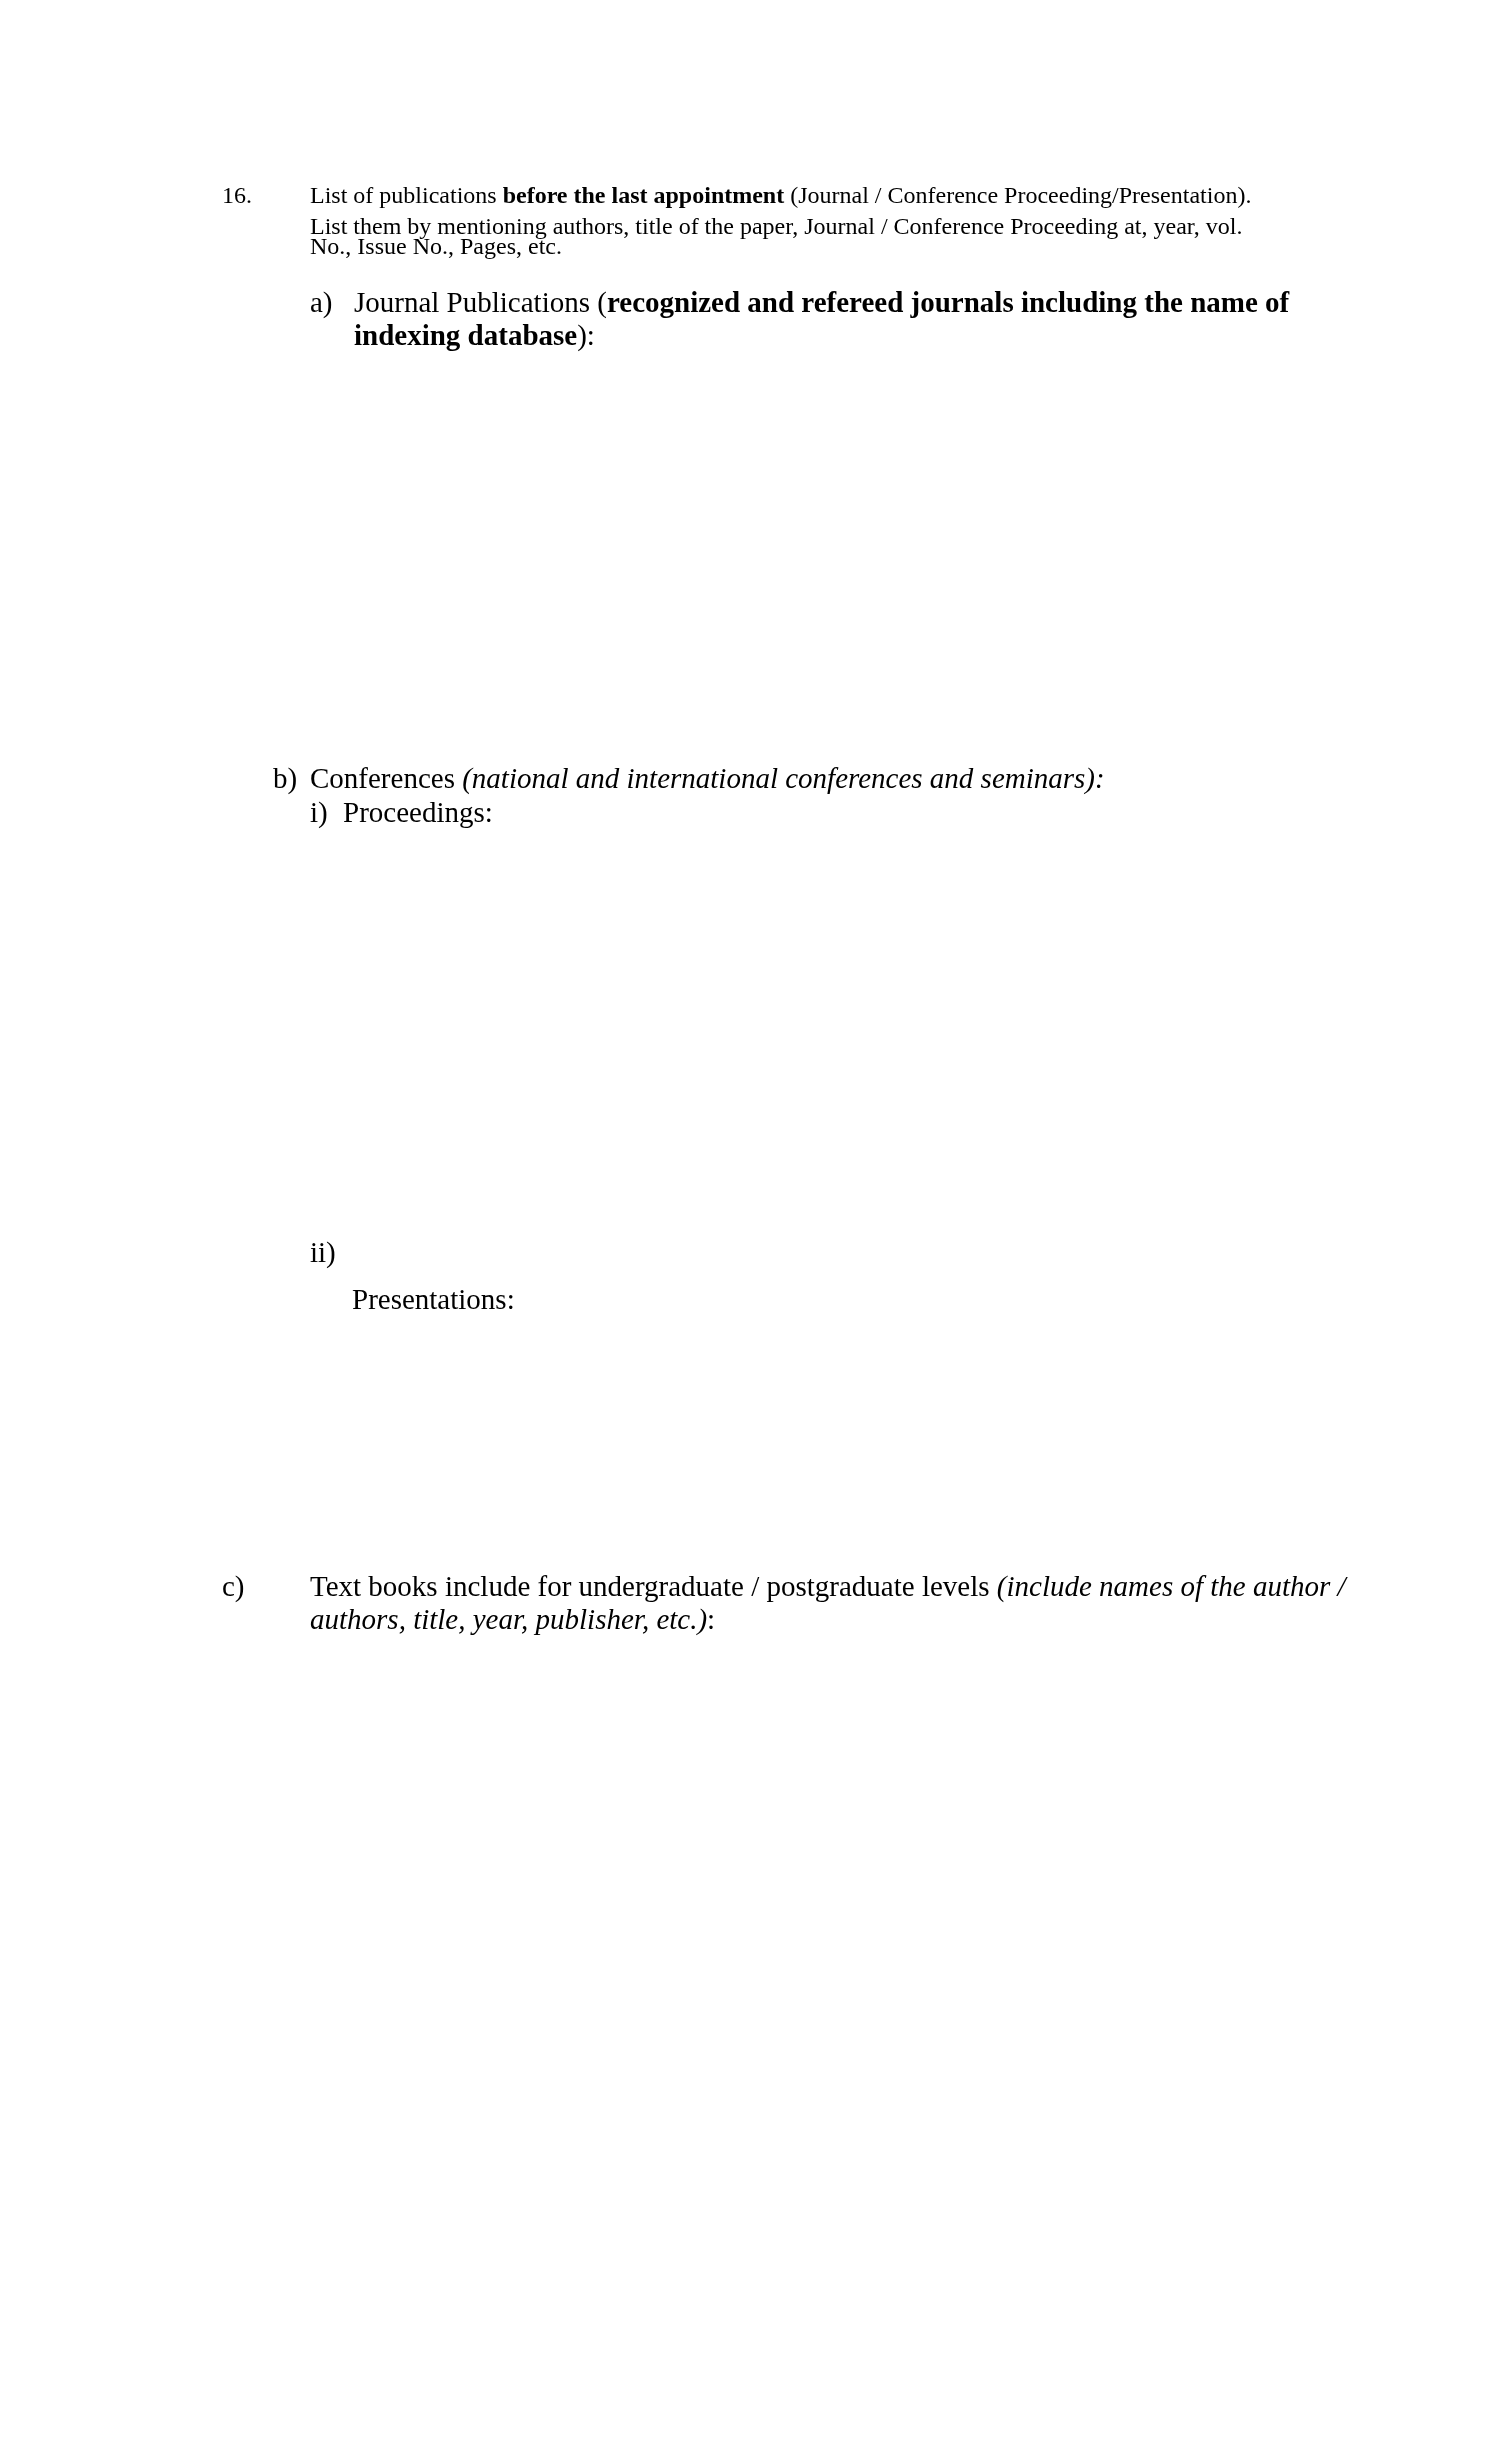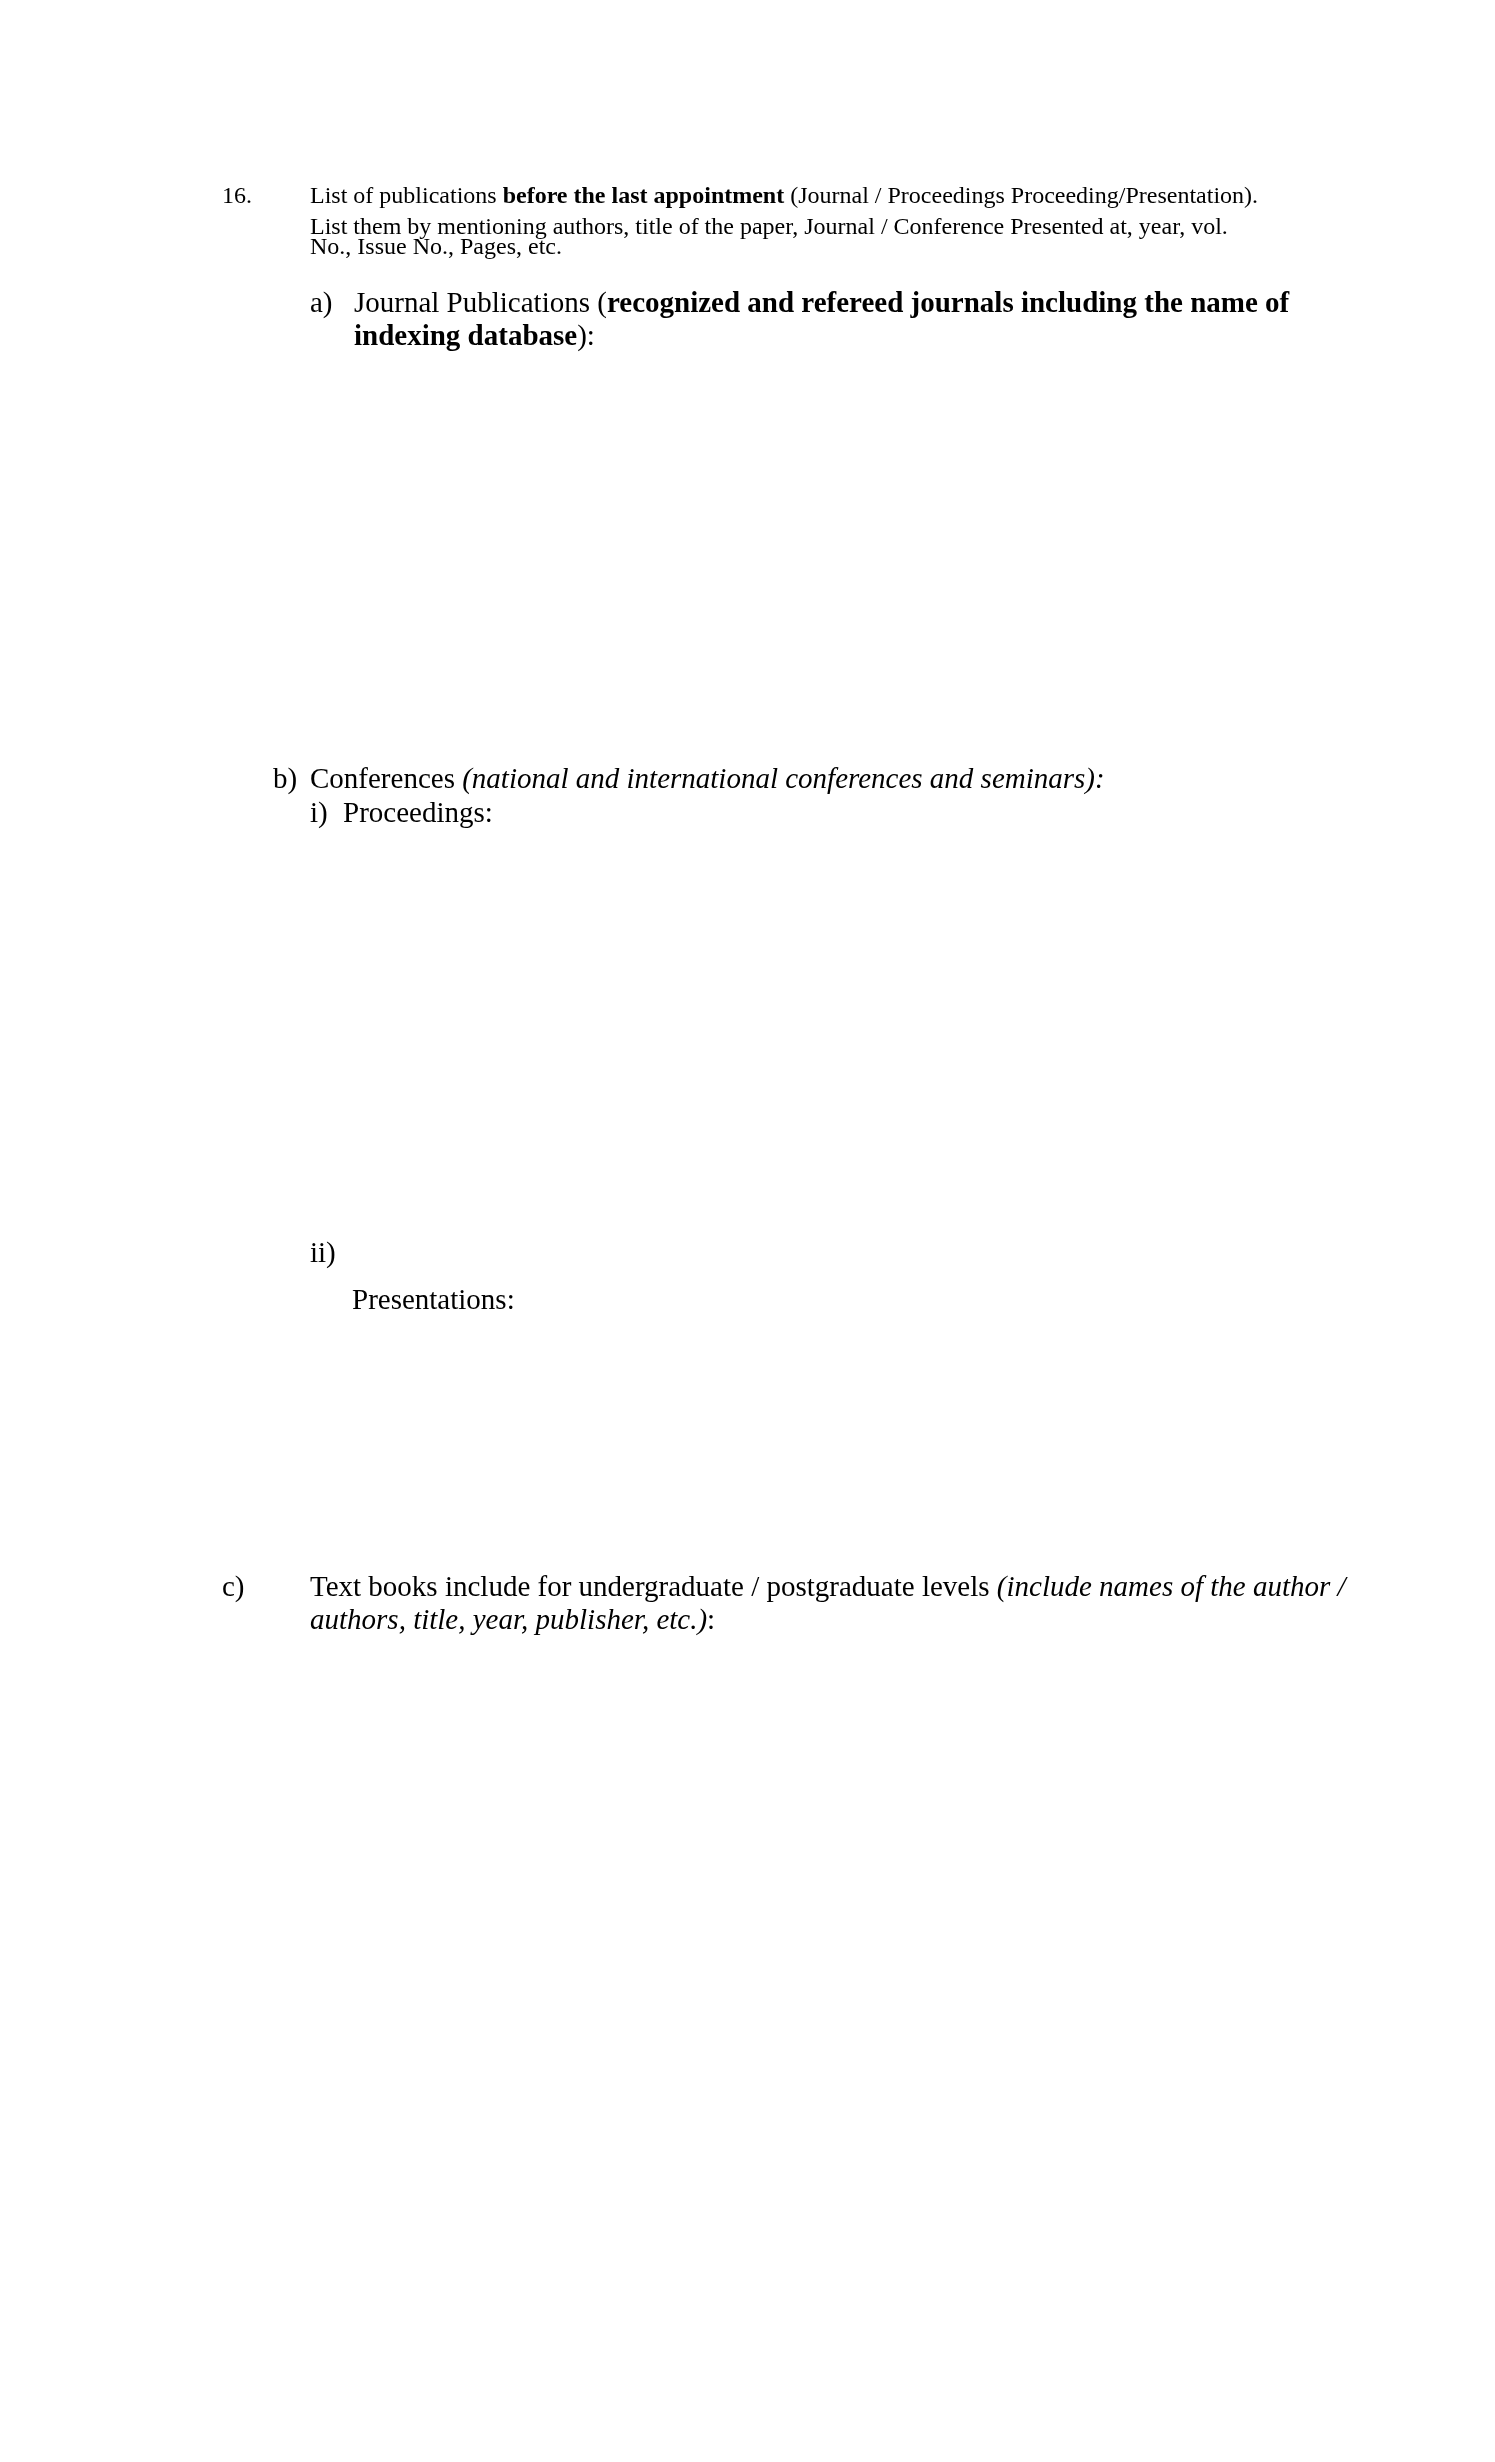--- a/index.html
+++ b/index.html
@@ -27,7 +27,7 @@
 <div class="abs s30" style="left:222px; top:179px;">16.</div>
 
 <div class="abs s30" style="left:310px; top:179px;">
-  <span>List of publications </span><span class="bold">before the last appointment</span><span> (Journal / Proceedings Proceeding/Presentation).</span>
+  <span>List of publications </span><span class="bold">before the last appointment</span><span> (Journal / Conference Proceeding/Presentation).</span>
 </div>
 <div class="abs s30" style="left:310px; top:210px;">List them by mentioning authors, title of the paper, Journal / Conference Presented at, year, vol.</div>
 <div class="abs s30" style="left:310px; top:230px;">No., Issue No., Pages, etc.</div>

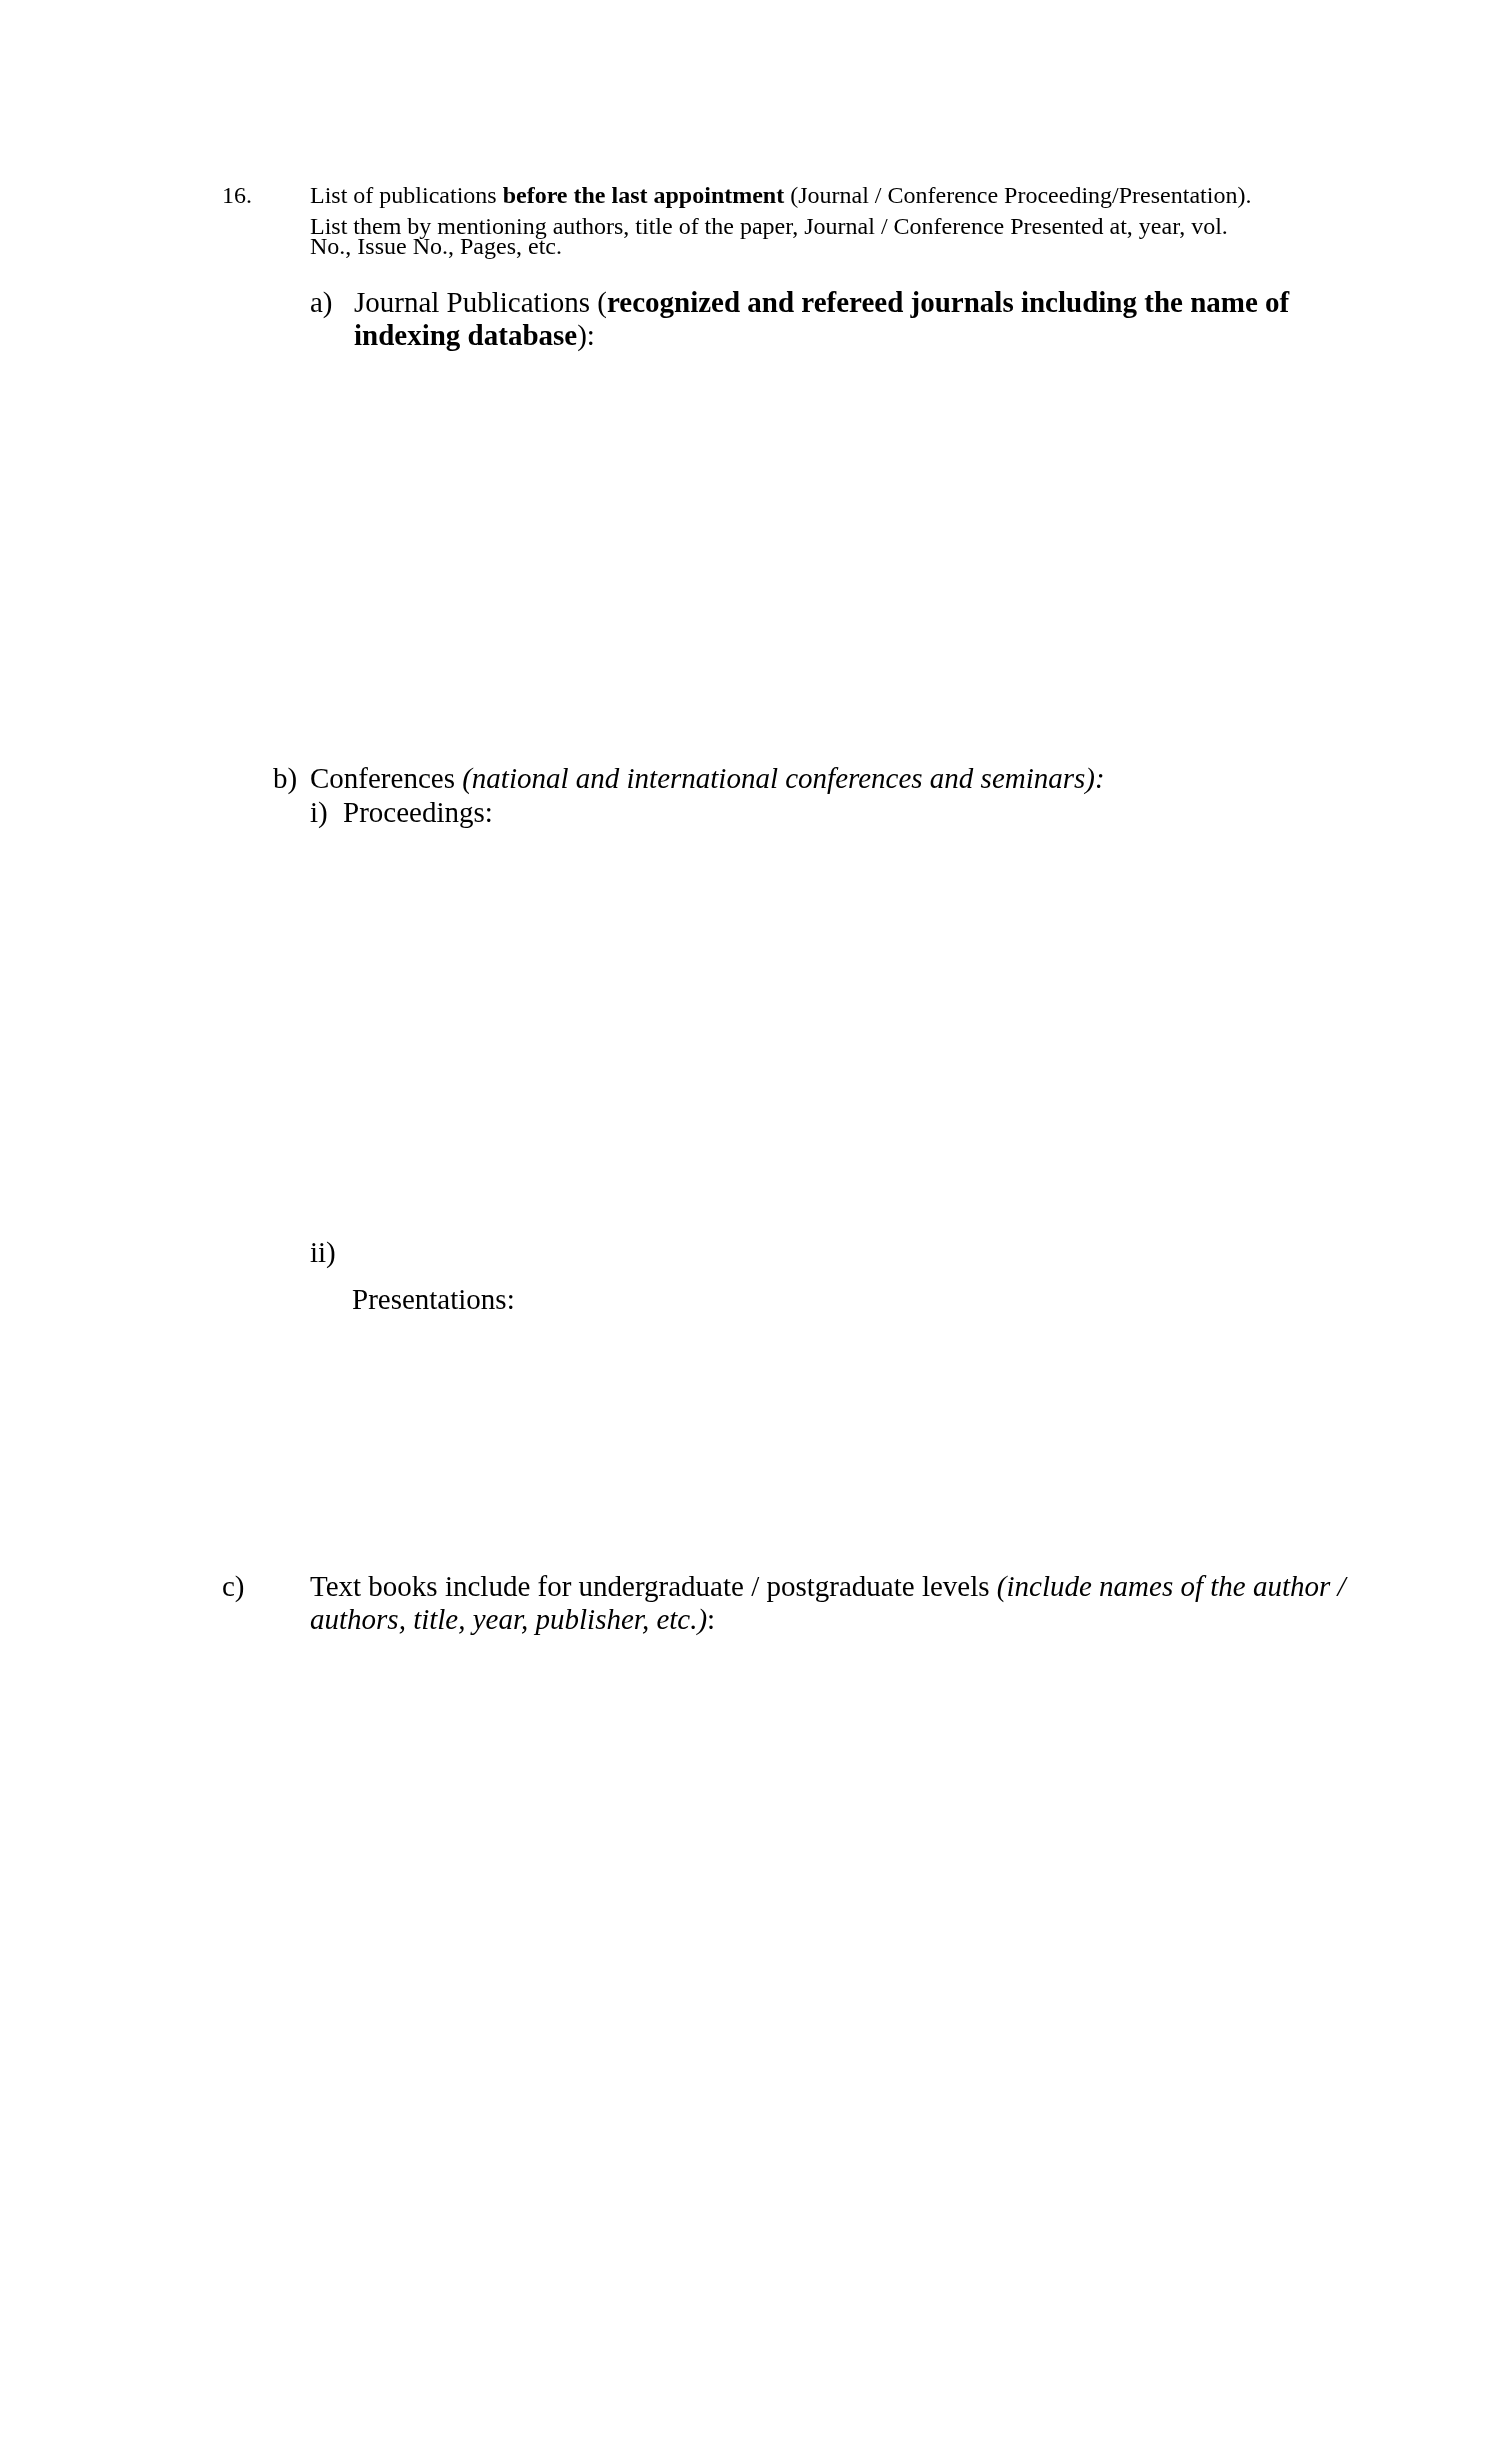--- a/index.html
+++ b/index.html
@@ -29,7 +29,7 @@
 <div class="abs s30" style="left:310px; top:179px;">
   <span>List of publications </span><span class="bold">before the last appointment</span><span> (Journal / Conference Proceeding/Presentation).</span>
 </div>
-<div class="abs s30" style="left:310px; top:210px;">List them by mentioning authors, title of the paper, Journal / Conference Presented at, year, vol.</div>
+<div class="abs s30" style="left:310px; top:210px;">List them by mentioning authors, title of the paper, Journal / Conference Proceeding at, year, vol.</div>
 <div class="abs s30" style="left:310px; top:230px;">No., Issue No., Pages, etc.</div>
 
 <div class="abs s34" style="left:310px; top:286px;">a)</div>

